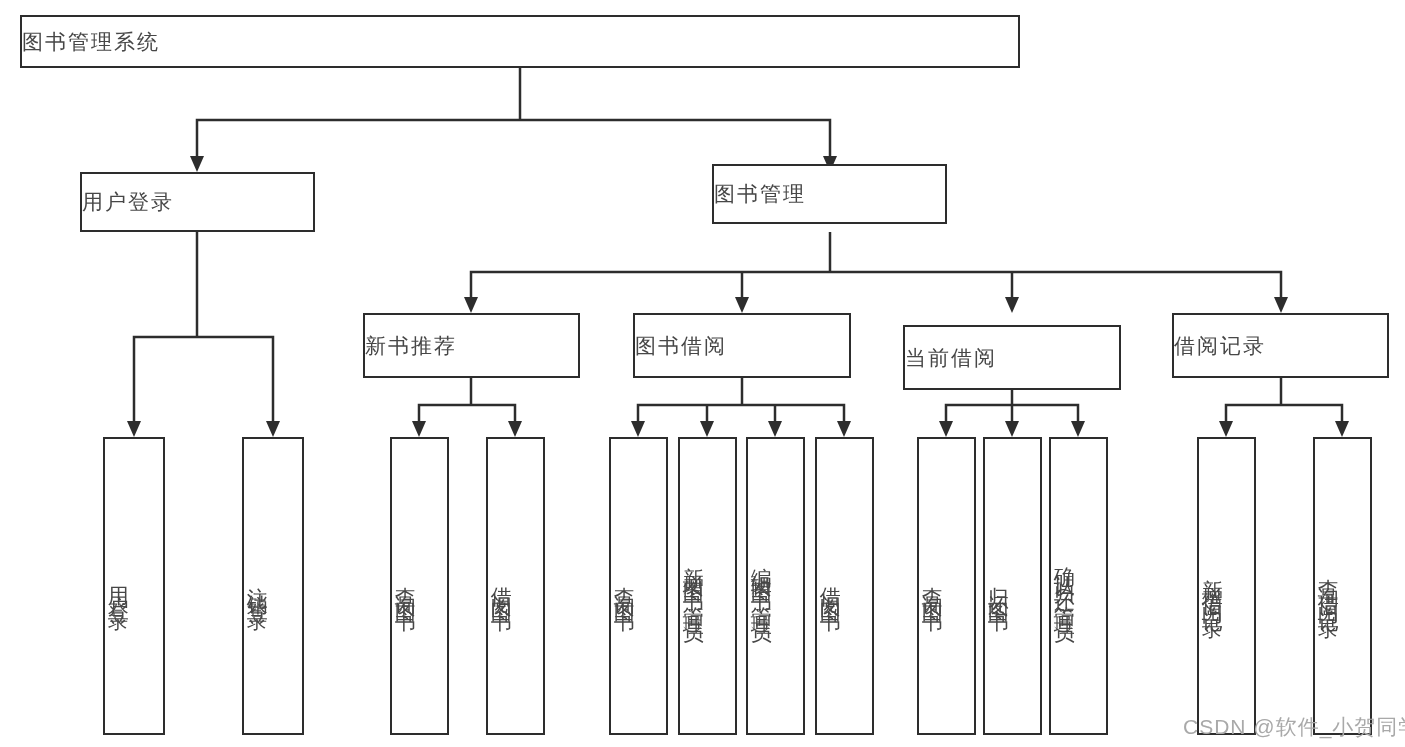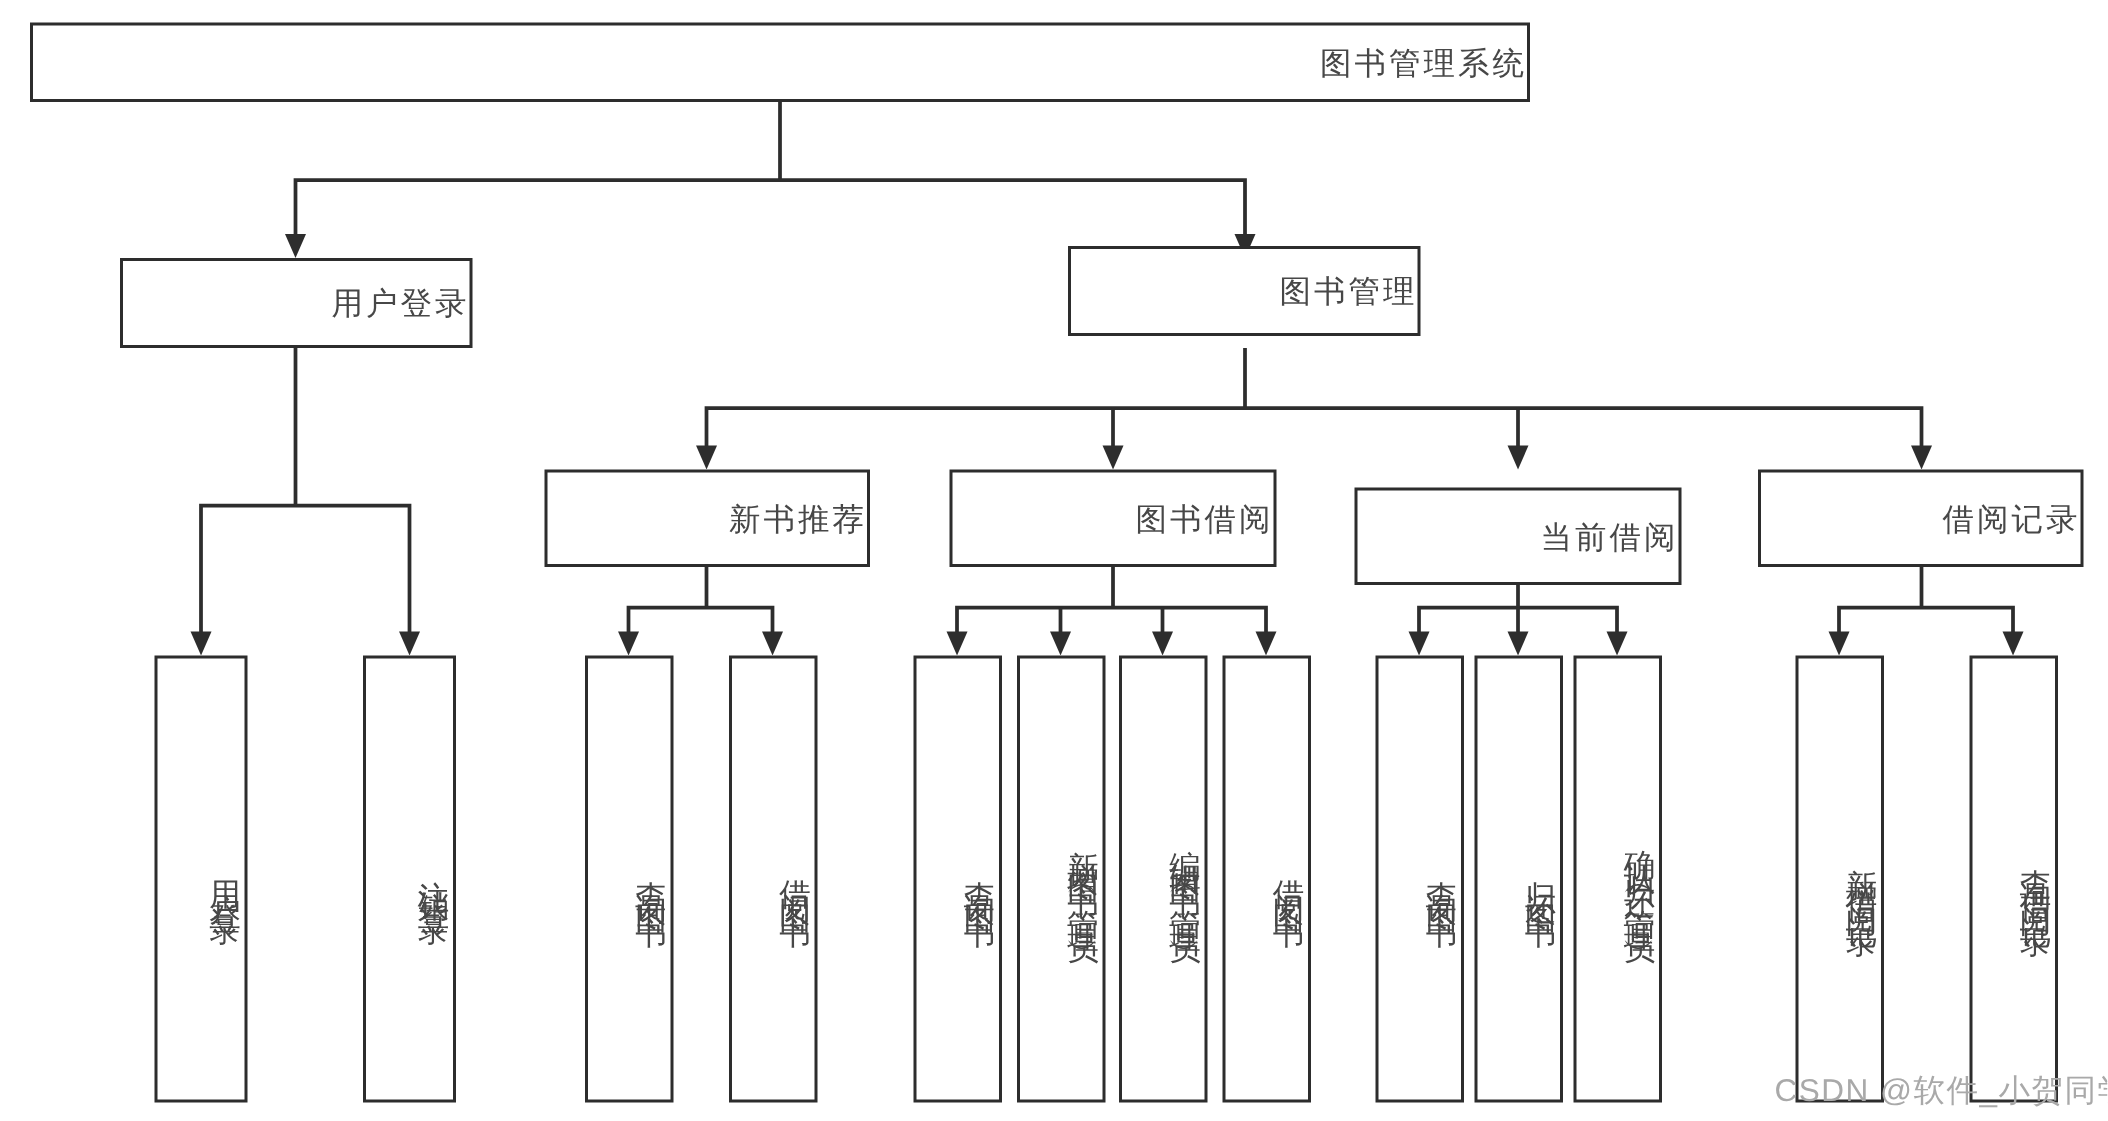--- a/index.html
+++ b/index.html
@@ -23,7 +23,7 @@
     background: #ffffff;
     display: flex;
     align-items: center;
-    justify-content: flex-end;
+    justify-content: flex-start;
     color: #474747;
   }
   .h-node { font-size: 21px; letter-spacing: 2px; }

